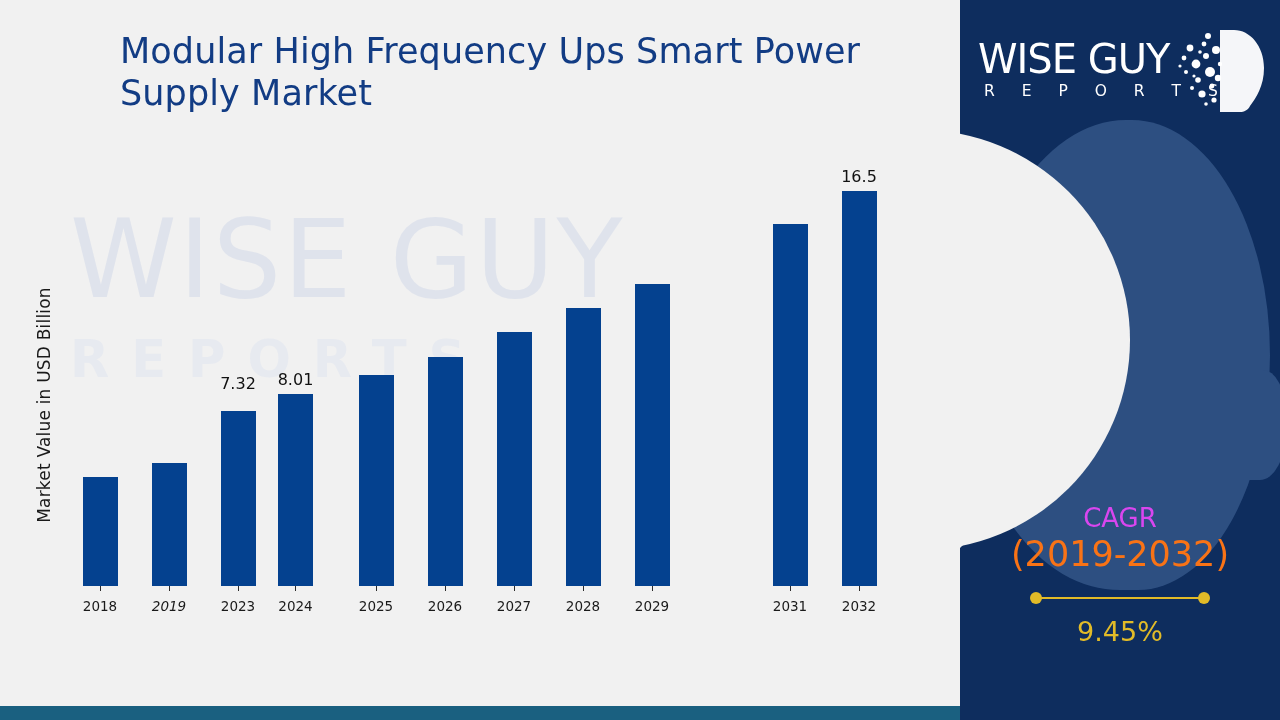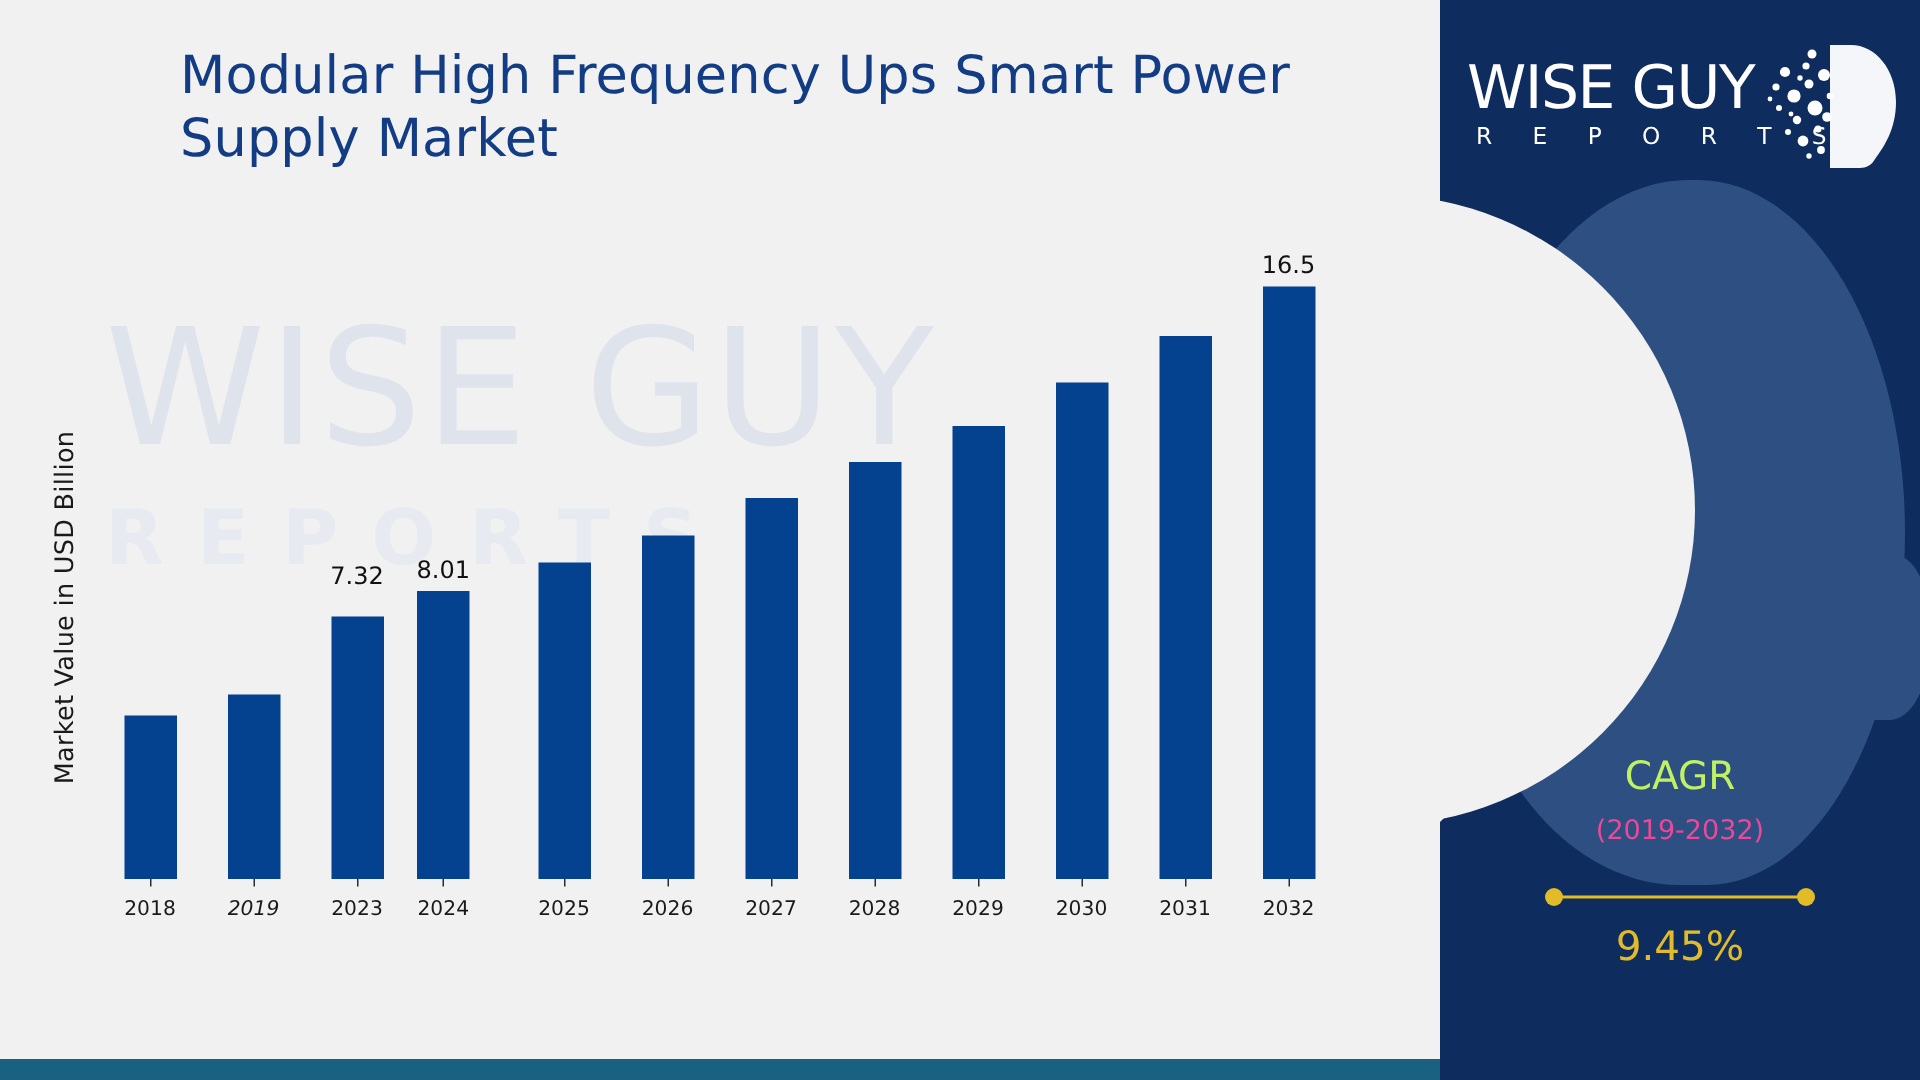--- a/index.html
+++ b/index.html
@@ -202,7 +202,7 @@
   }
   .cagr-title {
     font-size: 26px;
-    color: #bef264;
+    color: #d946ef;
     line-height: 36px;
   }
   .cagr-range {

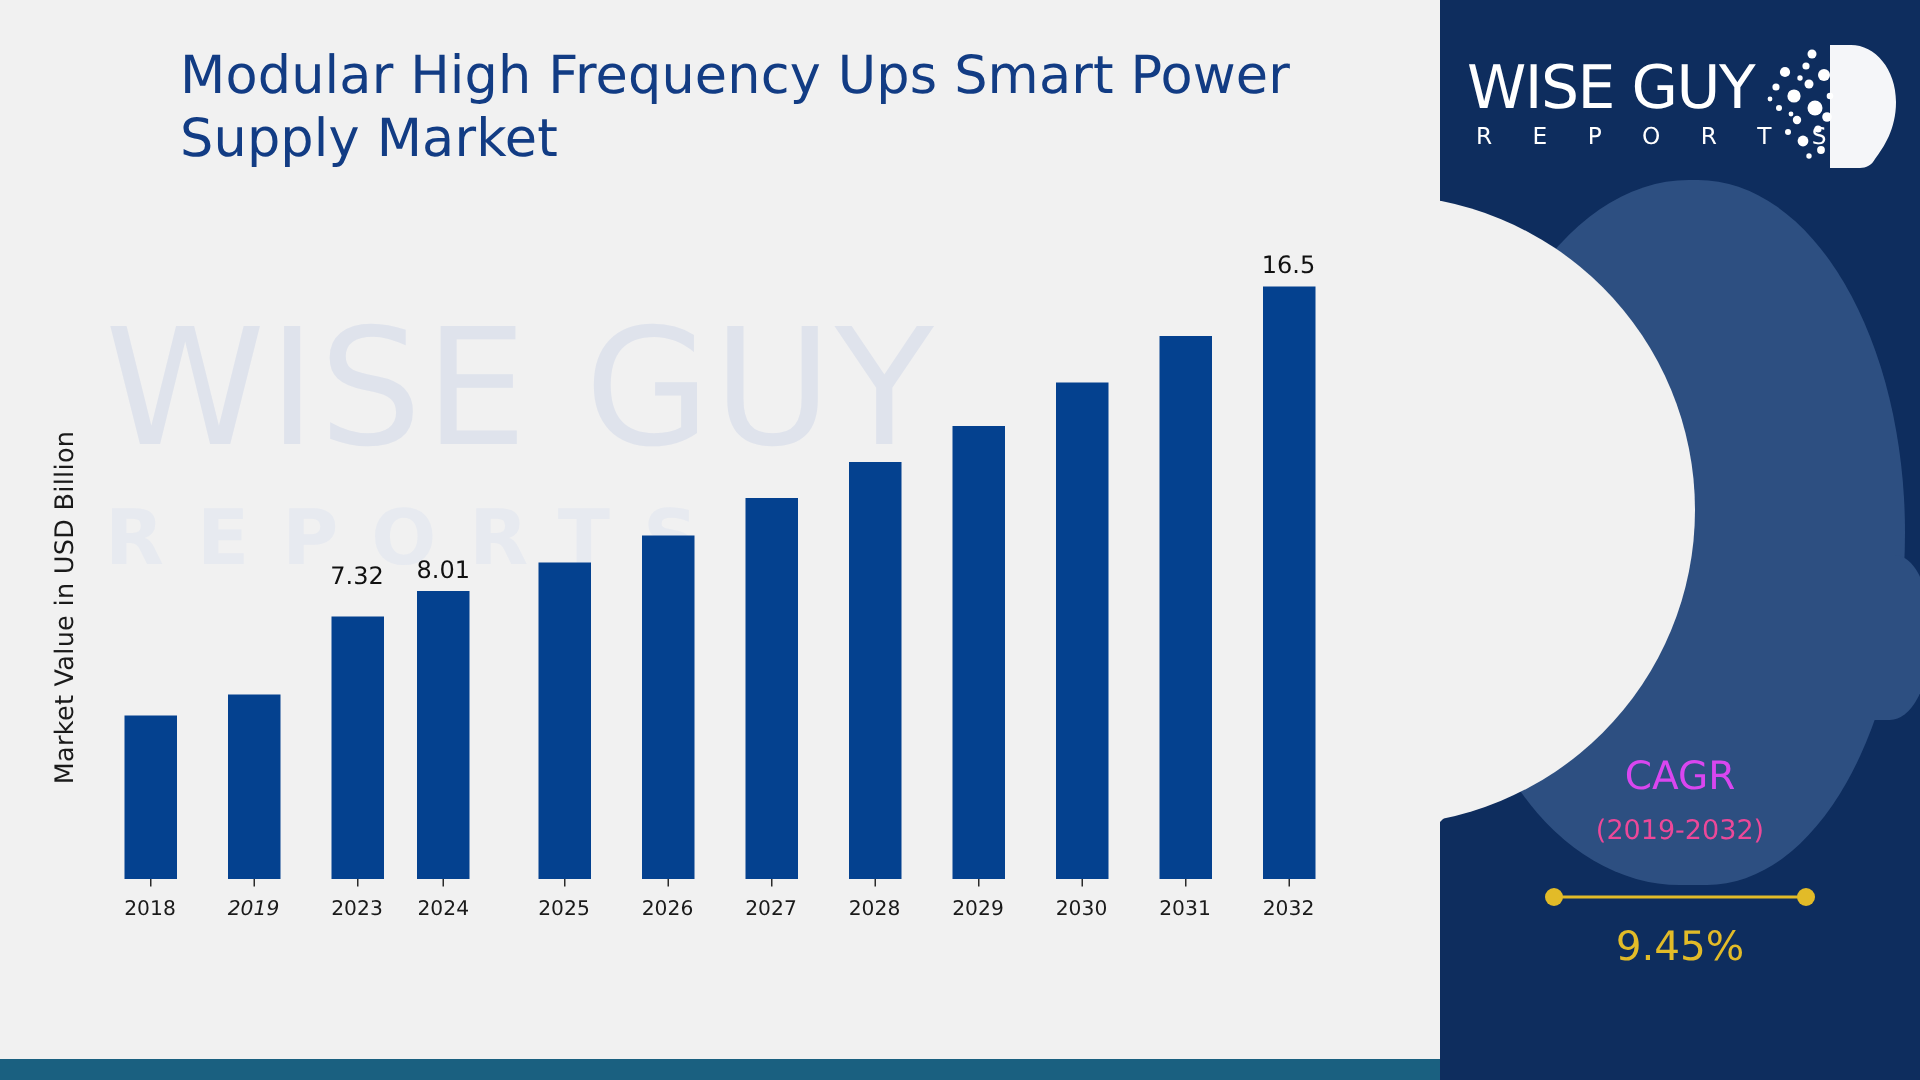--- a/index.html
+++ b/index.html
@@ -206,8 +206,8 @@
     line-height: 36px;
   }
   .cagr-range {
-    font-size: 18px;
-    color: #ec4899;
+    font-size: 35px;
+    color: #f97316;
     line-height: 36px;
   }
   .cagr-divider {

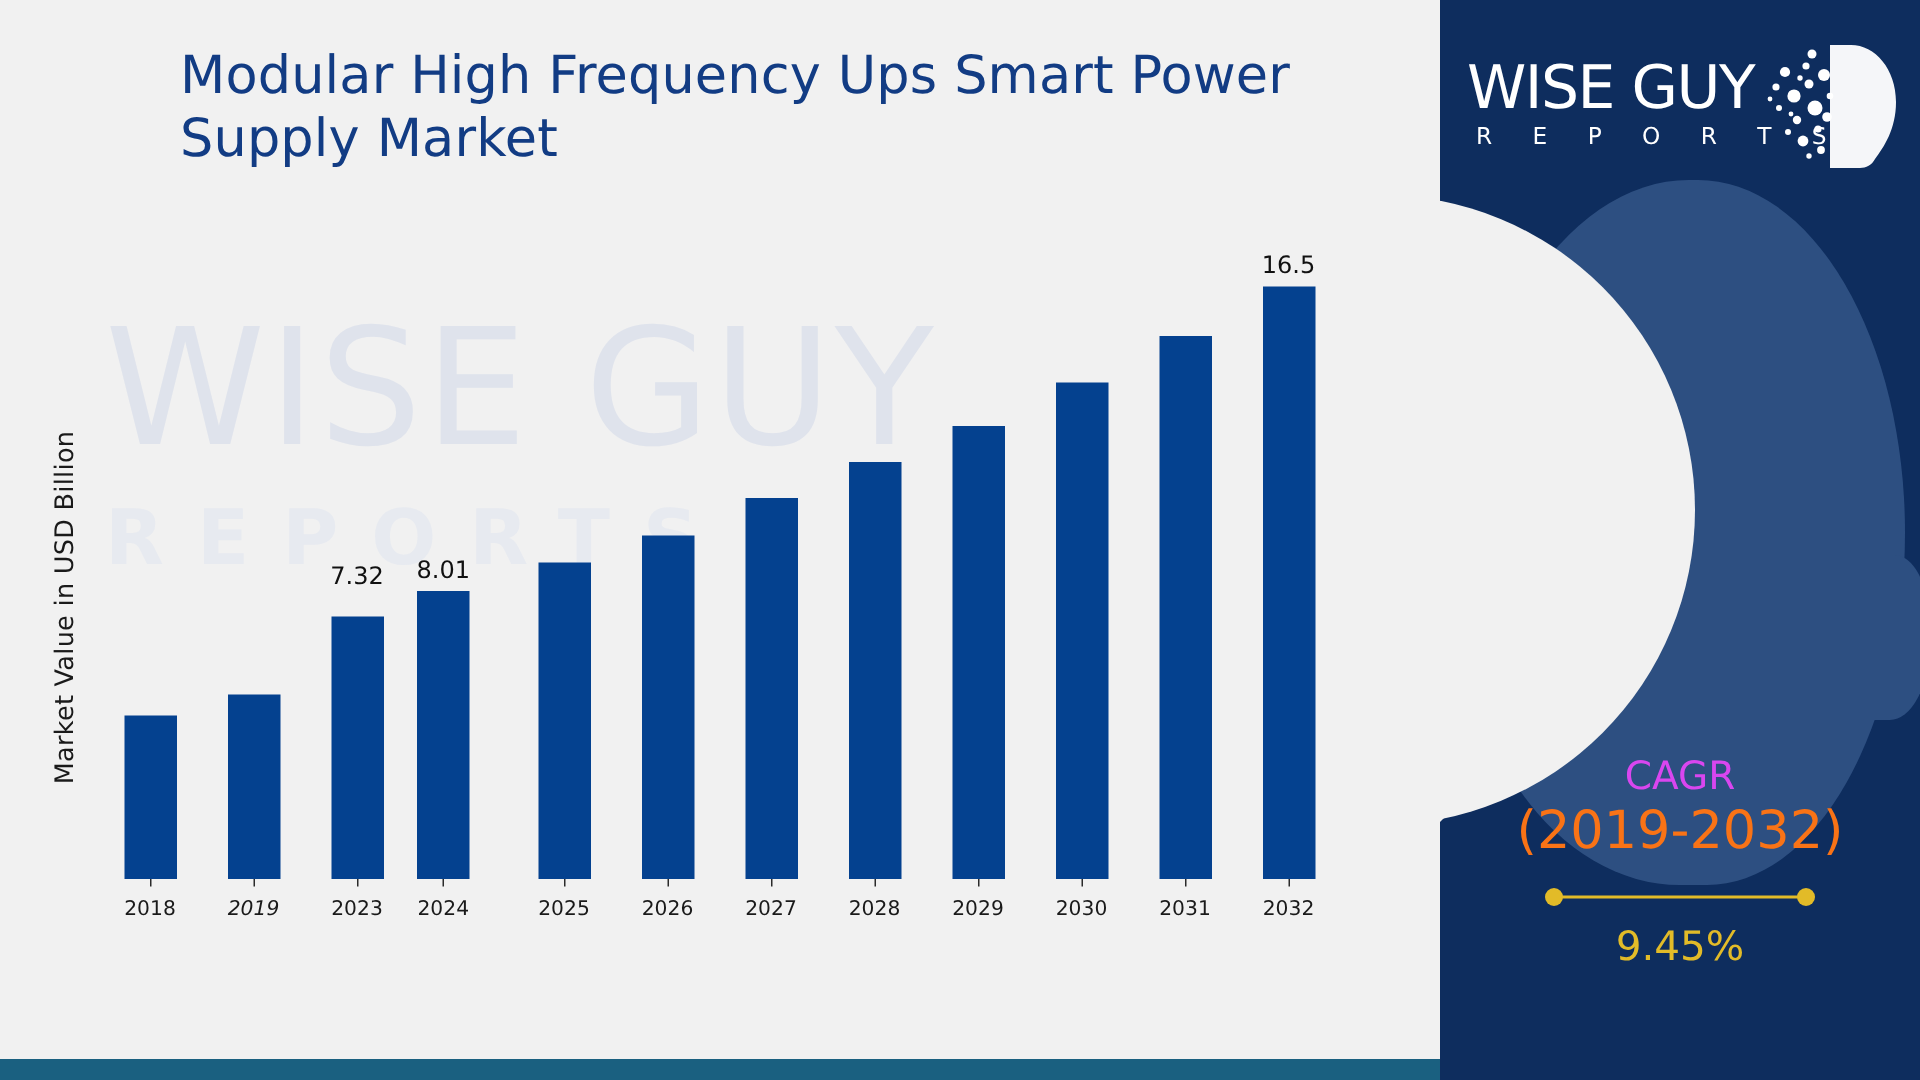--- a/index.html
+++ b/index.html
@@ -304,11 +304,6 @@
           <div class="bar" style="height: 301.846px; background: rgb(4, 65, 143);"></div>
           <div class="tick"></div>
           <div class="xtick-label">2029</div>
-        </div>
-        <div class="bar-slot" style="left: 637.5px; height: 436px;">
-          <div class="bar" style="height: 330.593px; background: rgb(4, 65, 143);"></div>
-          <div class="tick"></div>
-          <div class="xtick-label">2030</div>
         </div>
         <div class="bar-slot" style="left: 706.5px; height: 436px;">
           <div class="bar" style="height: 361.736px; background: rgb(4, 65, 143);"></div>

